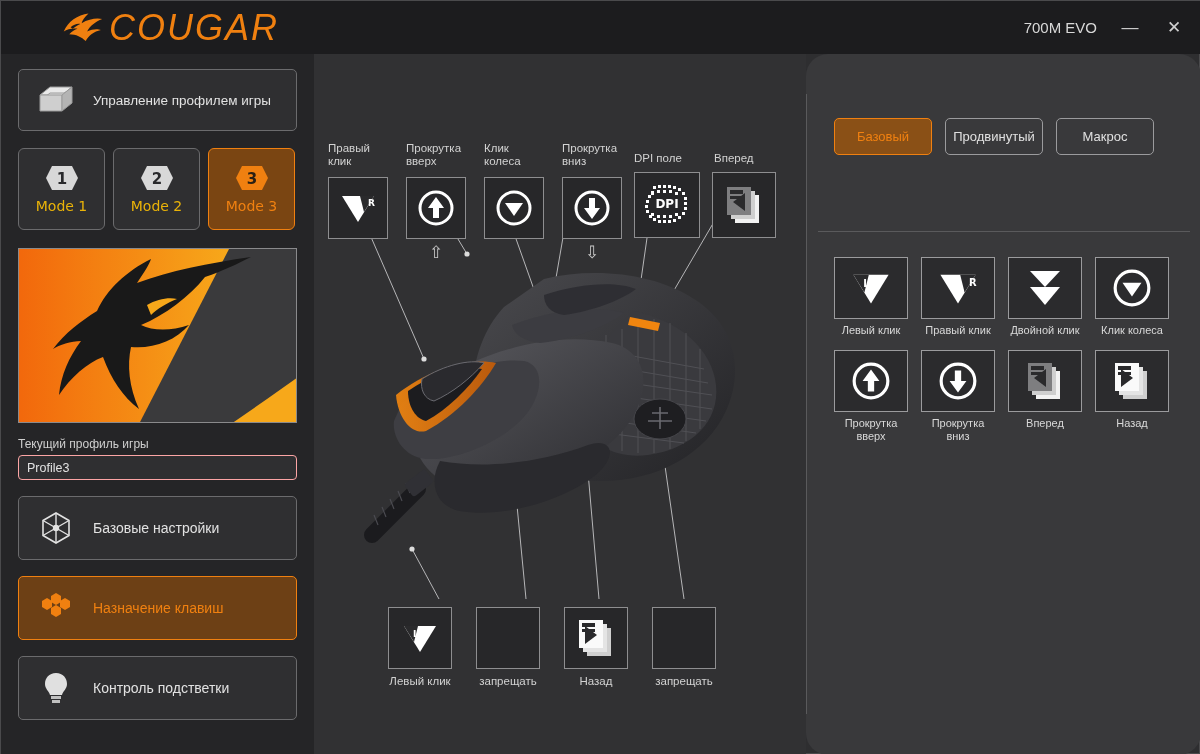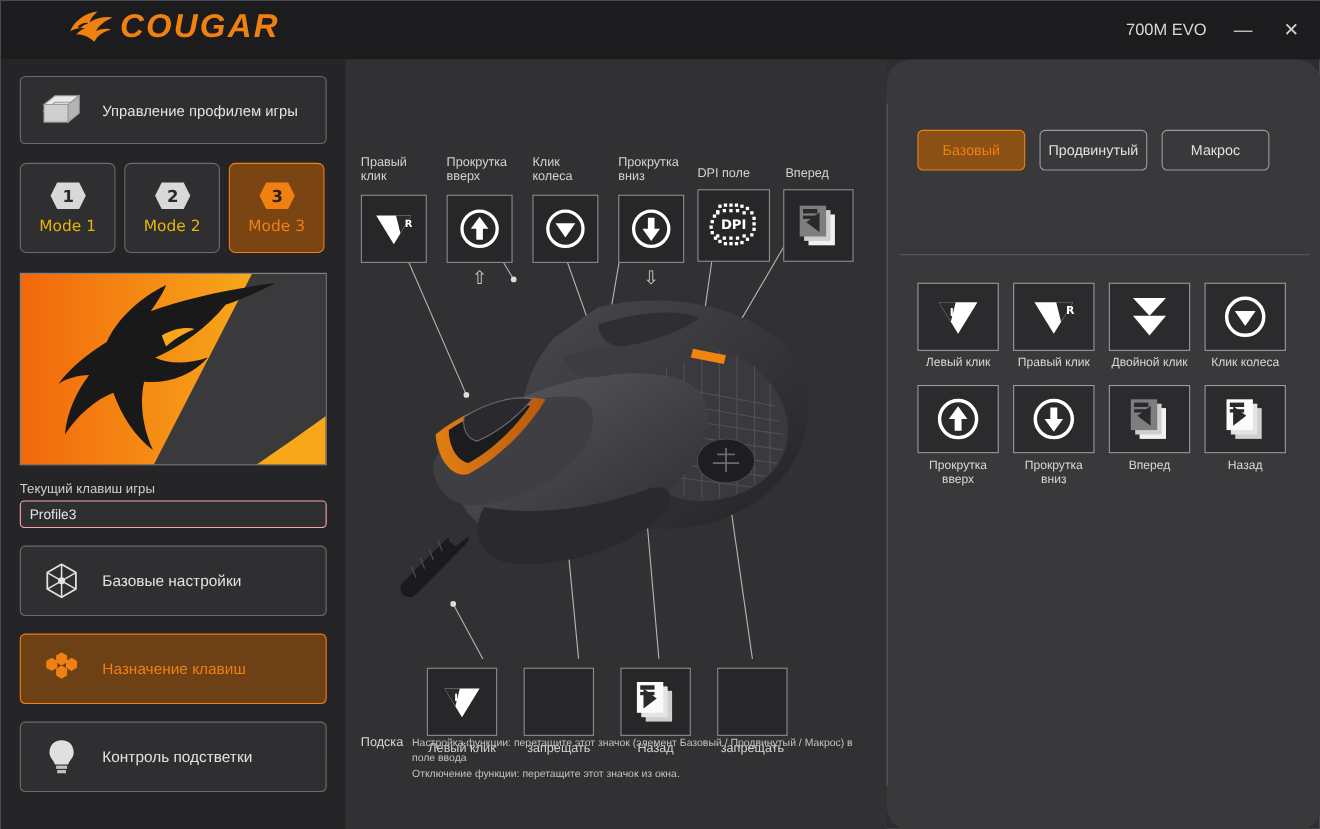--- a/index.html
+++ b/index.html
@@ -25,7 +25,7 @@
   .logo-wrap { position: absolute; left: 60px; top: 6px; display: flex; align-items: center; }
   .logo-mark { width: 44px; height: 36px; margin-right: 4px; }
   .logo-text {
-    font-size: 30px; font-weight: bold; font-style: italic;
+    font-size: 36px; font-weight: normal; font-style: italic;
     color: #f08010; letter-spacing: 2px;
     font-family: "Liberation Sans", sans-serif;
   }

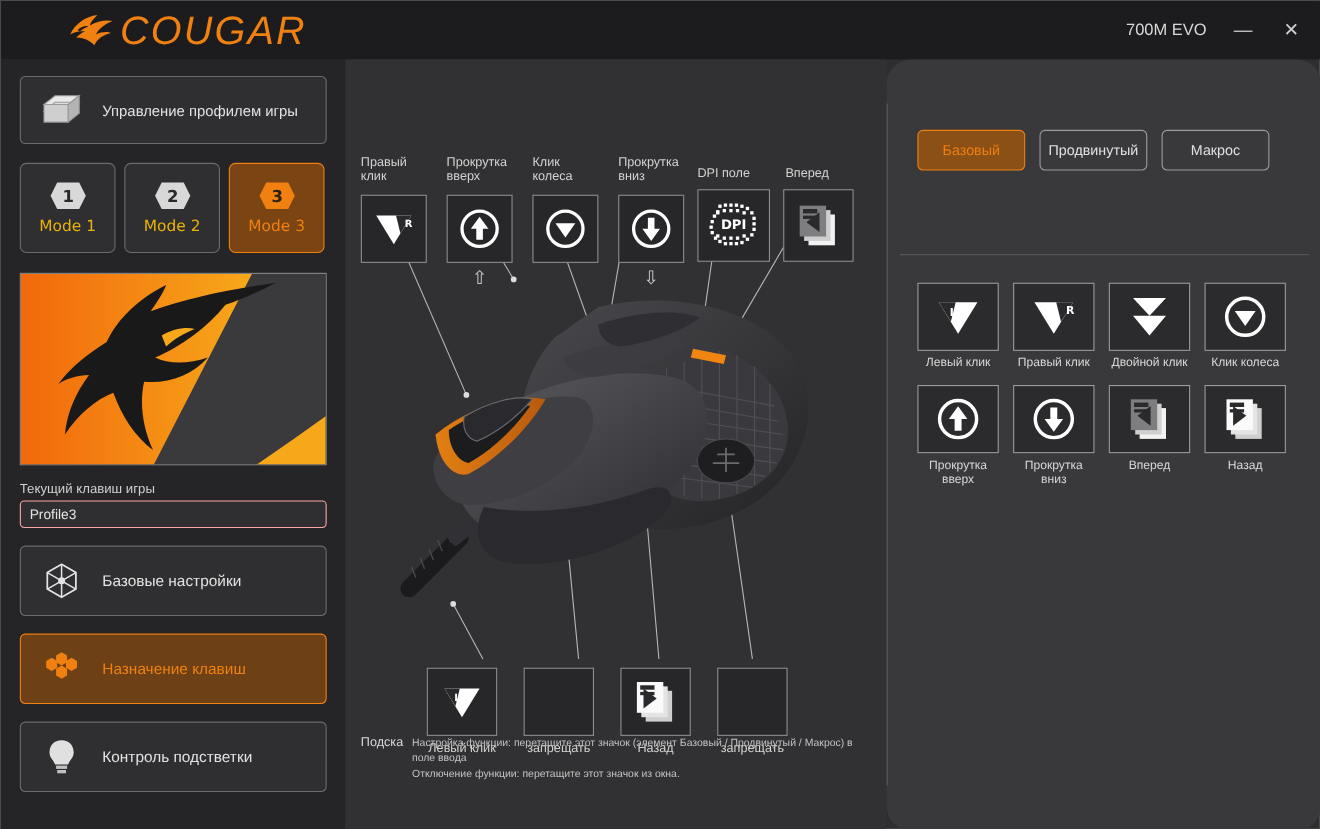--- a/index.html
+++ b/index.html
@@ -209,7 +209,7 @@
       </svg>
     </div>
 
-    <div class="prof-label">Текущий клавиш игры</div>
+    <div class="prof-label">Текущий профиль игры</div>
     <input class="prof-input" value="Profile3" style="">
 
     <div class="side-btn nav-btn">

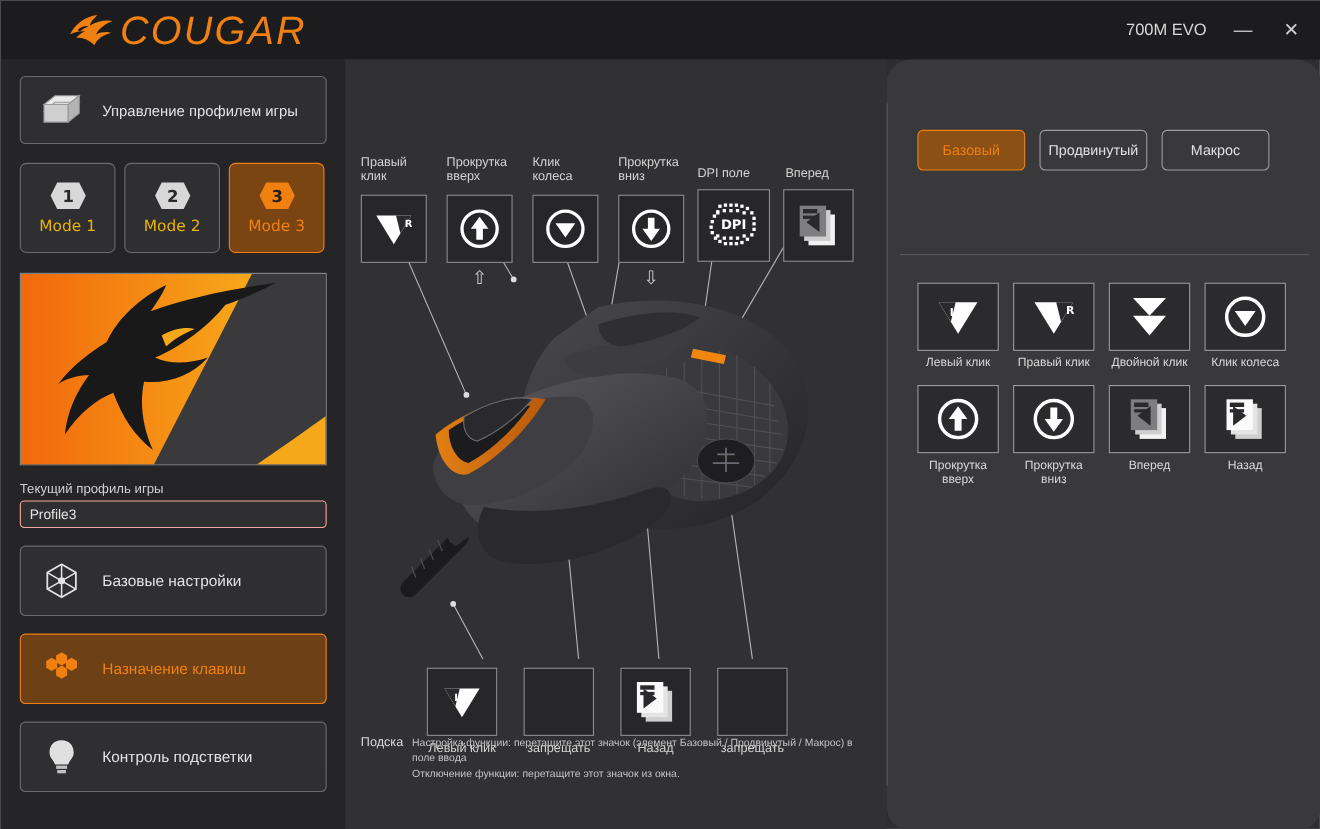--- a/index.html
+++ b/index.html
@@ -444,13 +444,6 @@
     <div class="slot" style="left:338px; top:553px; width:64px; height:62px;"></div>
     <div class="slot-cap cap-c" style="left:328px; top:621px; width:84px;">запрещать</div>
 
-    <div class="hintbar">
-      <span class="hint-key">Подска</span>
-      <span class="hint-body">
-        <span>Настройка функции: перетащите этот значок (элемент Базовый / Продвинутый / Макрос) в поле ввода</span><br>
-        <span>Отключение функции: перетащите этот значок из окна.</span>
-      </span>
-    </div>
   </div>
 
   <div class="right">

